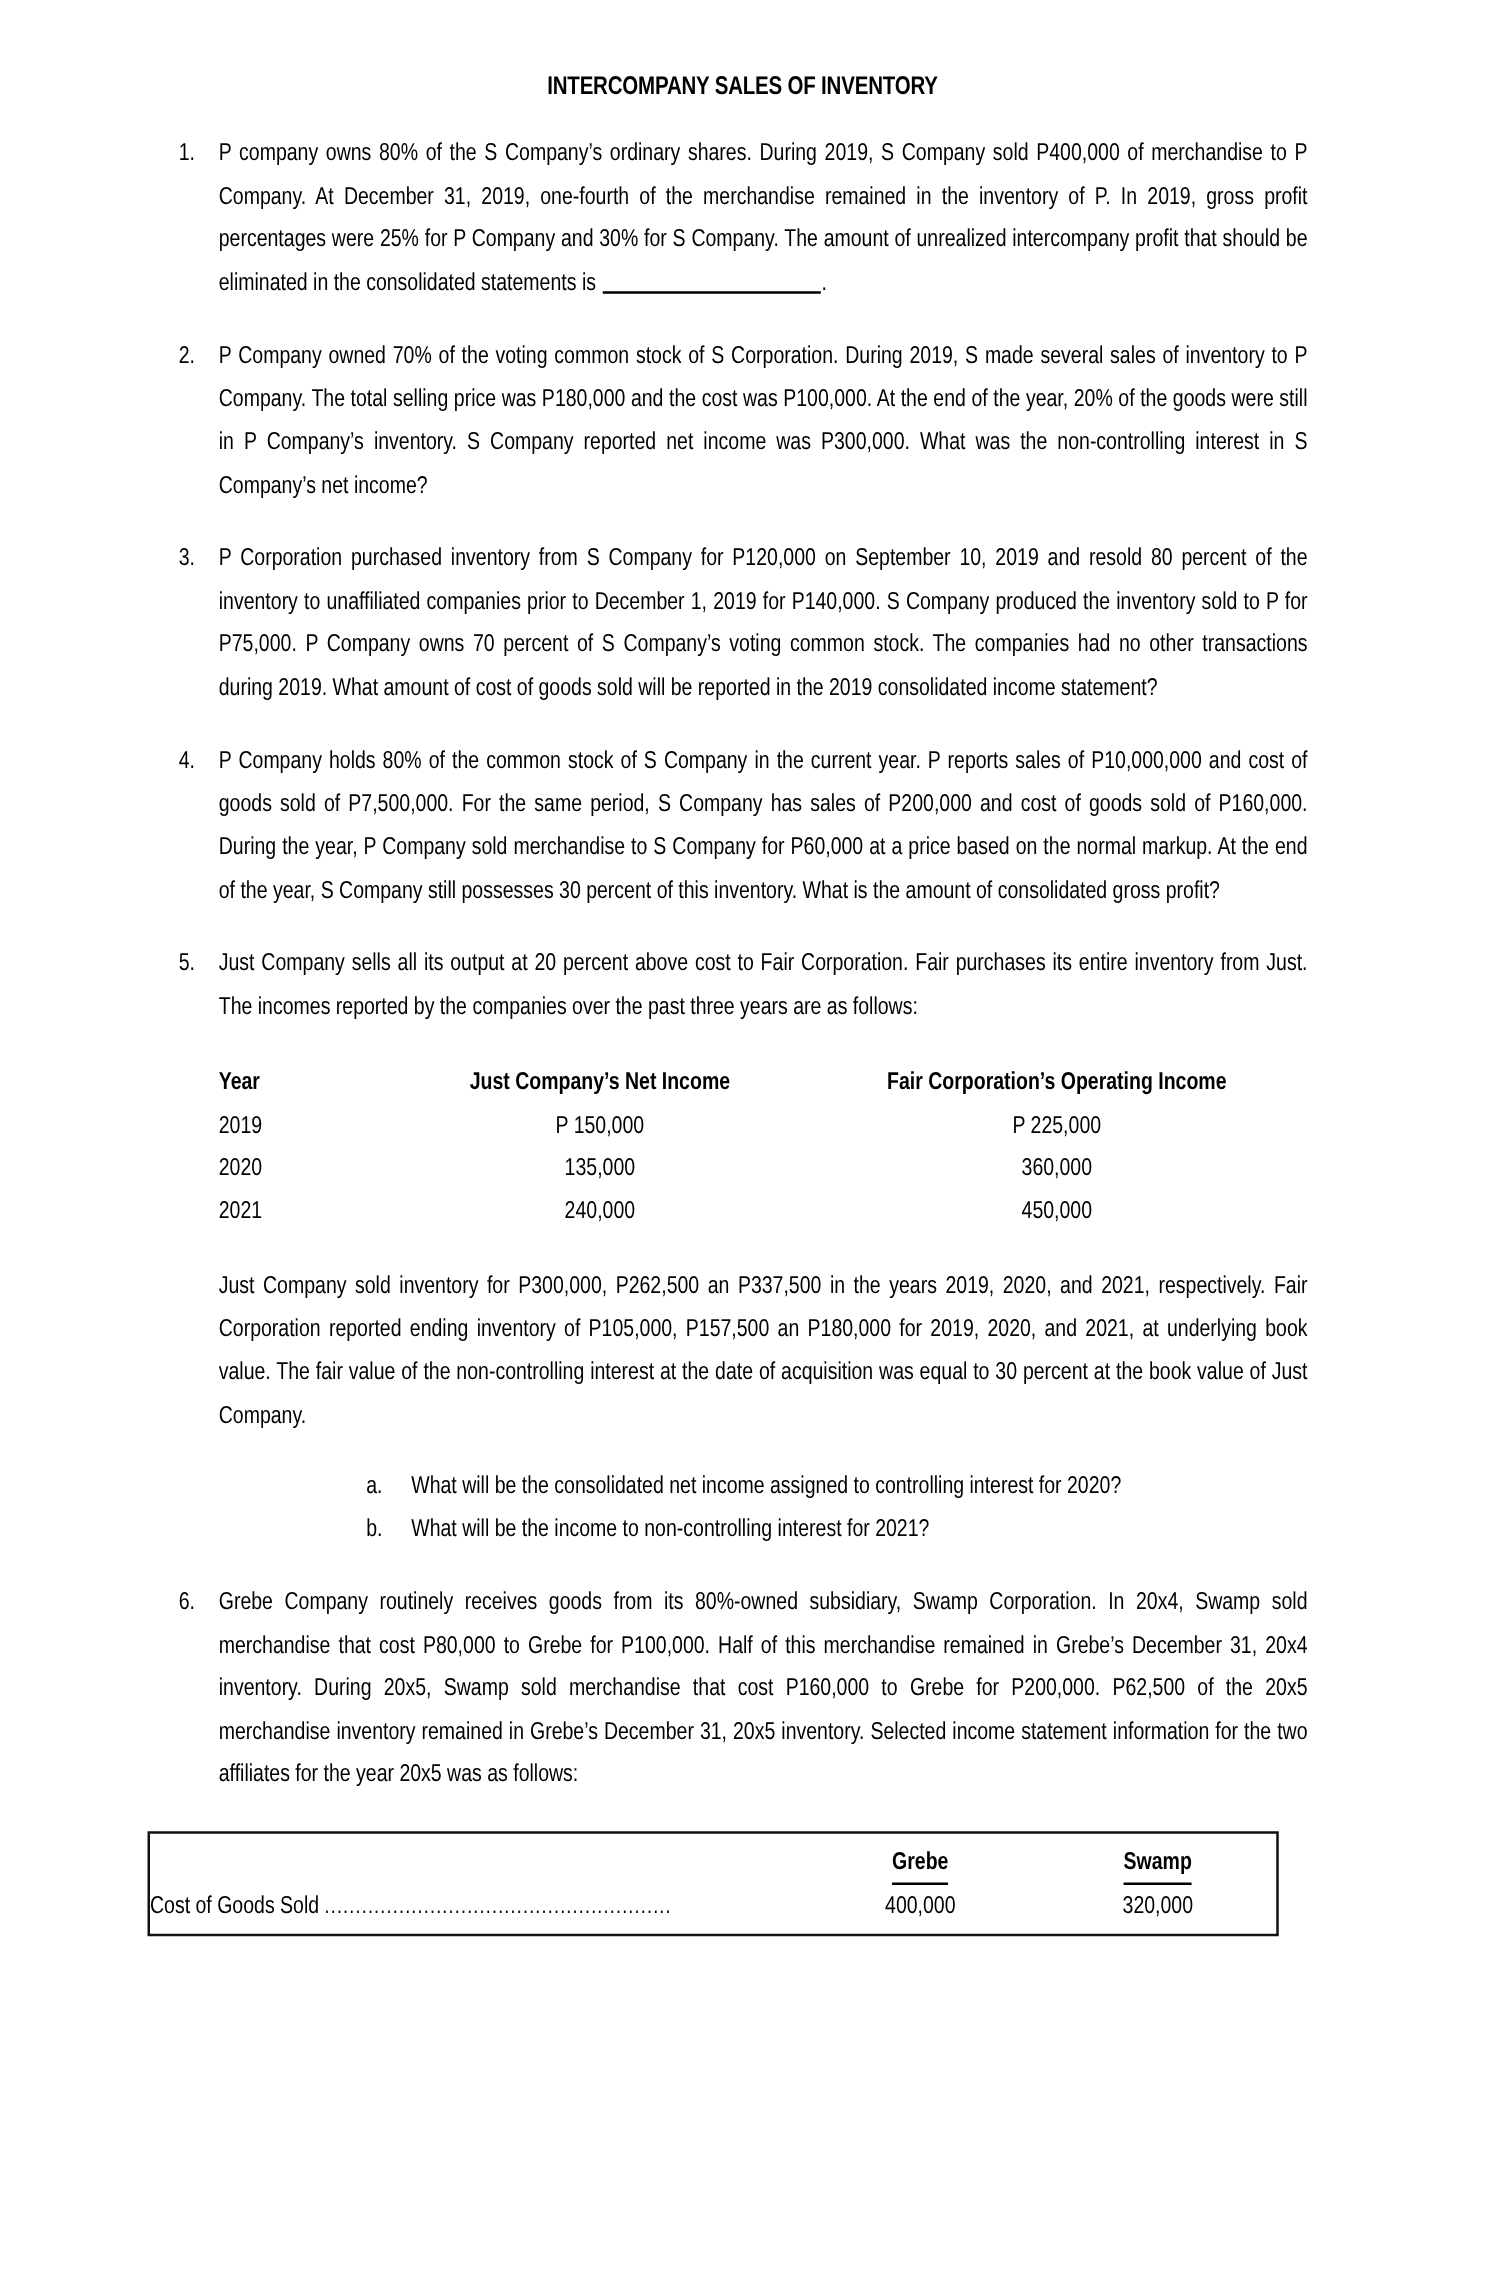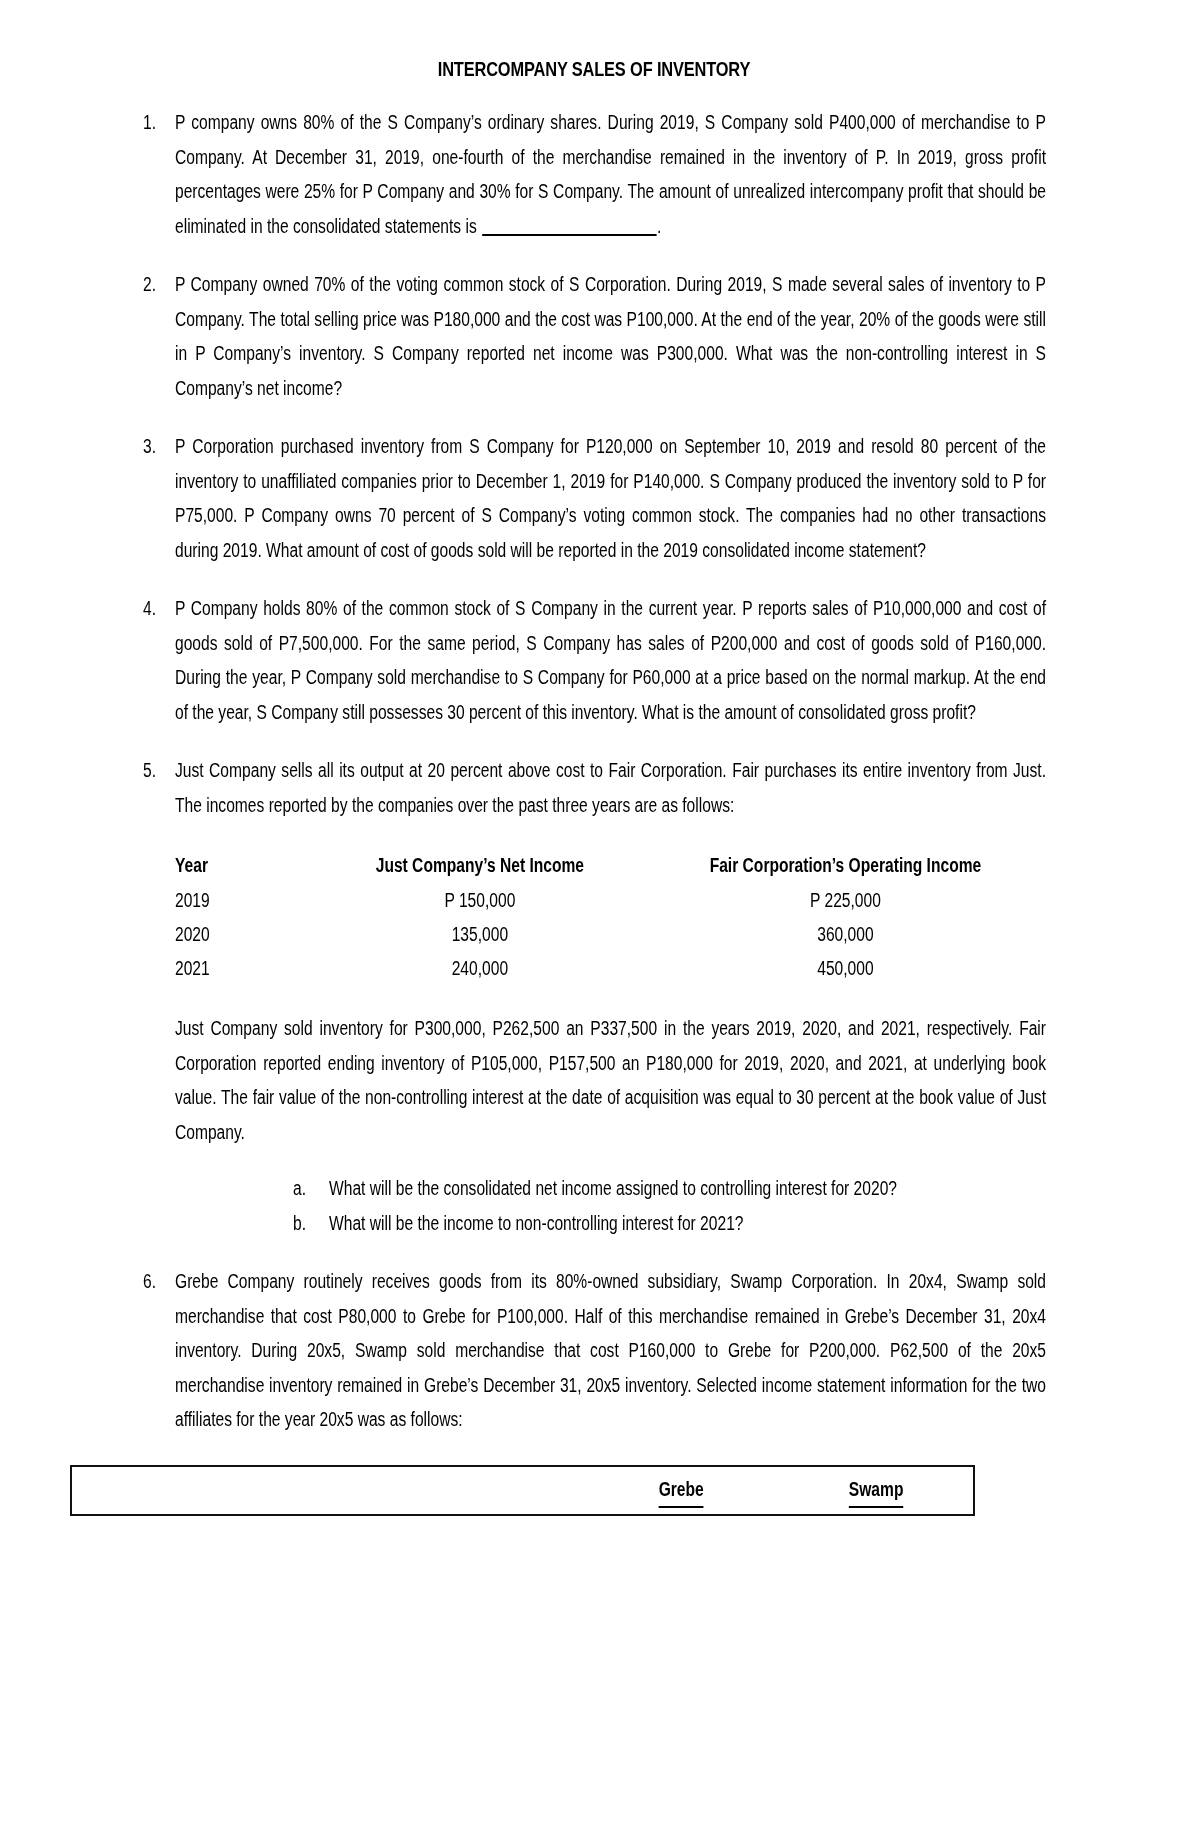--- a/index.html
+++ b/index.html
@@ -126,7 +126,7 @@
   
   .fin-wrap {
     margin-top: 28px;
-    margin-left: 70px;
+    margin-left: 118px;
     width: 905px;
     border: 2px solid #111;
     box-sizing: border-box;

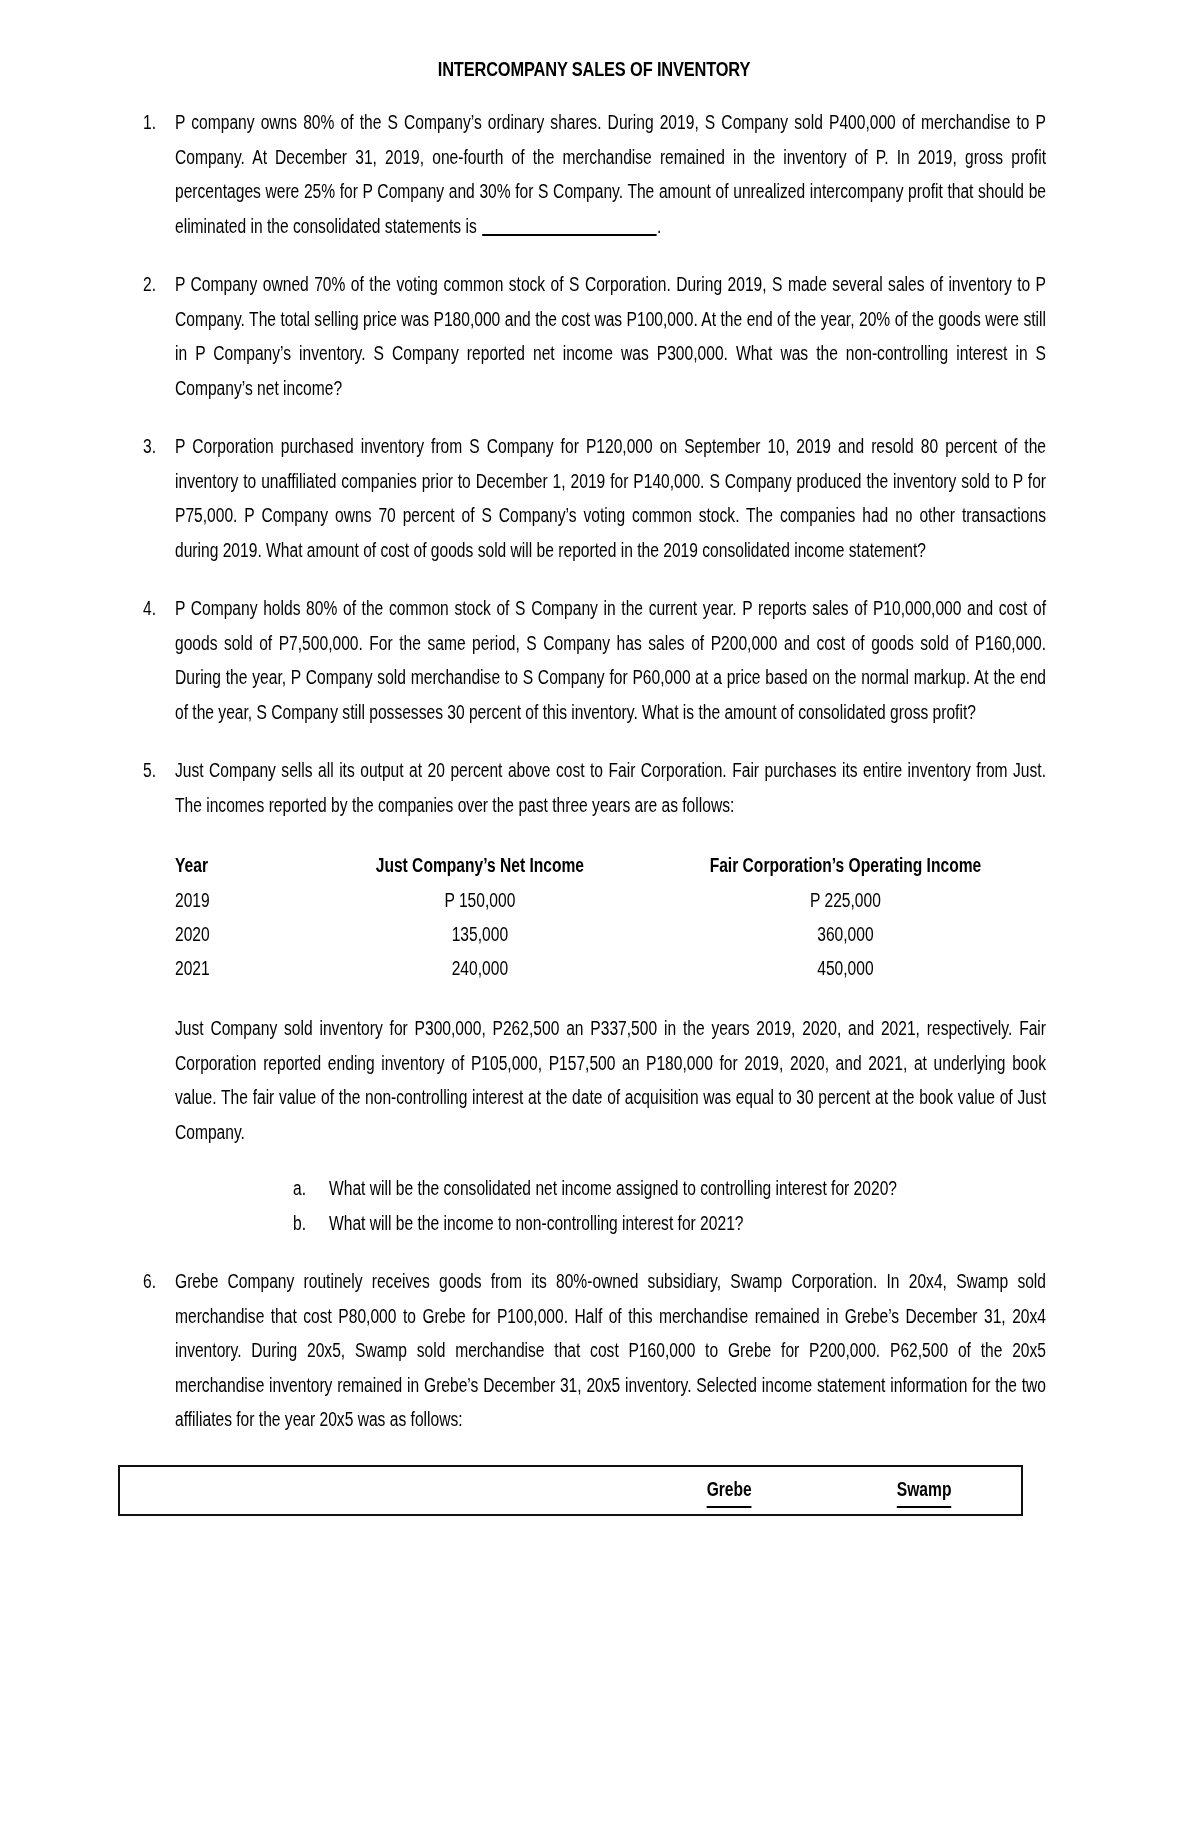--- a/index.html
+++ b/index.html
@@ -275,6 +275,11 @@
         </tr>
       </thead>
       <tbody>
+        <tr>
+          <td class="fin-label"><span class="lbl"><span>Cost of Goods Sold </span><span class="dots">........................................................</span></span></td>
+          <td class="fin-col"><span class="v">400,000</span></td>
+          <td class="fin-col"><span class="v">320,000</span></td>
+        </tr>
       </tbody>
     </table>
   </div>

